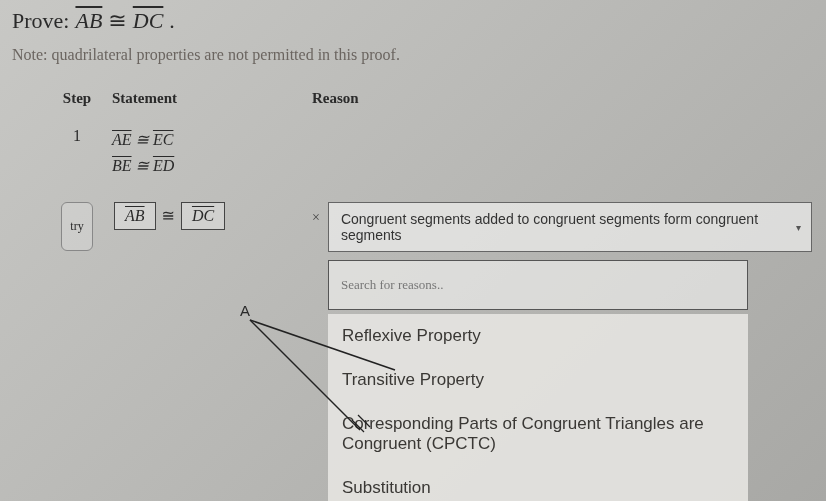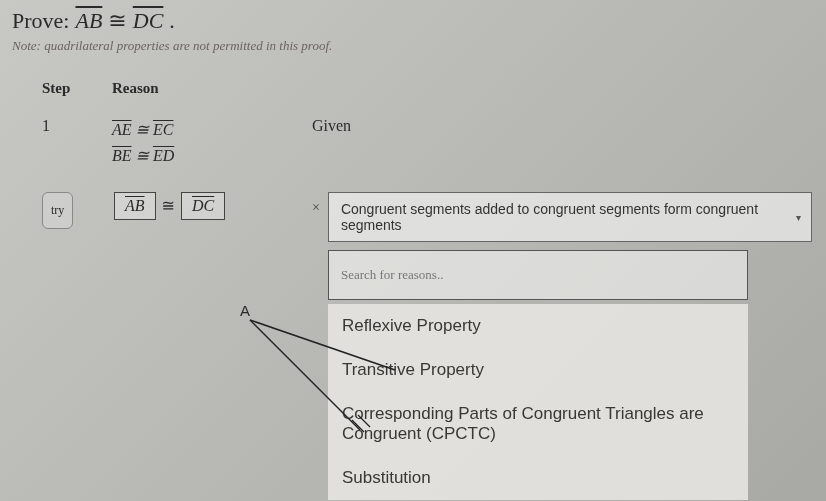--- a/index.html
+++ b/index.html
@@ -15,7 +15,7 @@
     }
     .prove-line {
       font-size: 22px;
-      margin-bottom: 4px;
+      margin-bottom: 12px;
       display: flex;
       align-items: center;
       gap: 6px;

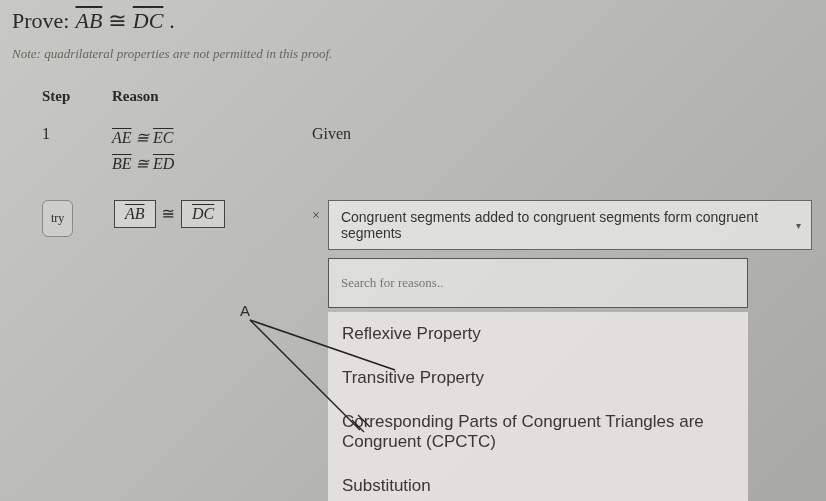--- a/index.html
+++ b/index.html
@@ -22,9 +22,8 @@
     }
     .overline { text-decoration: overline; font-style: italic; }
     .note {
-      font-size: 13px;
+      font-size: 16px;
       color: #6b6560;
-      font-style: italic;
       margin-bottom: 20px;
     }
     .proof-table {

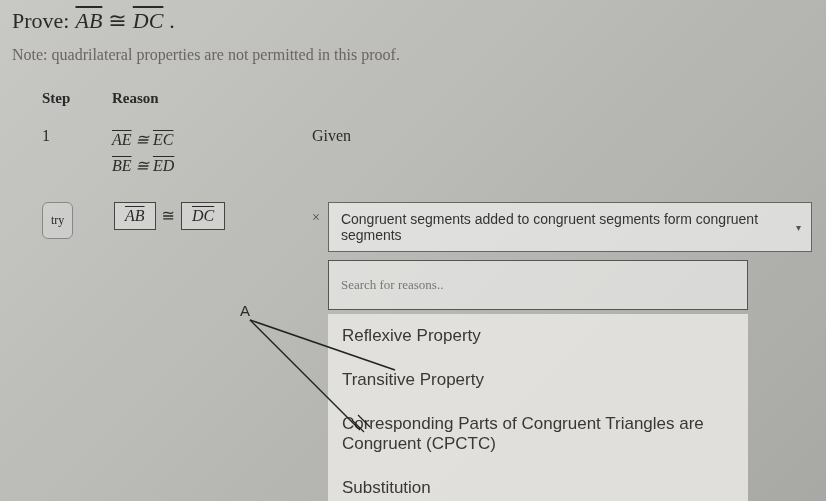--- a/index.html
+++ b/index.html
@@ -34,7 +34,7 @@
       align-items: flex-start;
       padding: 6px 0;
     }
-    .step-col { width: 100px; padding-left: 30px; }
+    .step-col { width: 100px; padding-left: 30px; text-align: center; }
     .statement-col { width: 200px; }
     .reason-col { flex: 1; }
     .header-row { font-weight: bold; font-size: 15px; padding-bottom: 14px; }

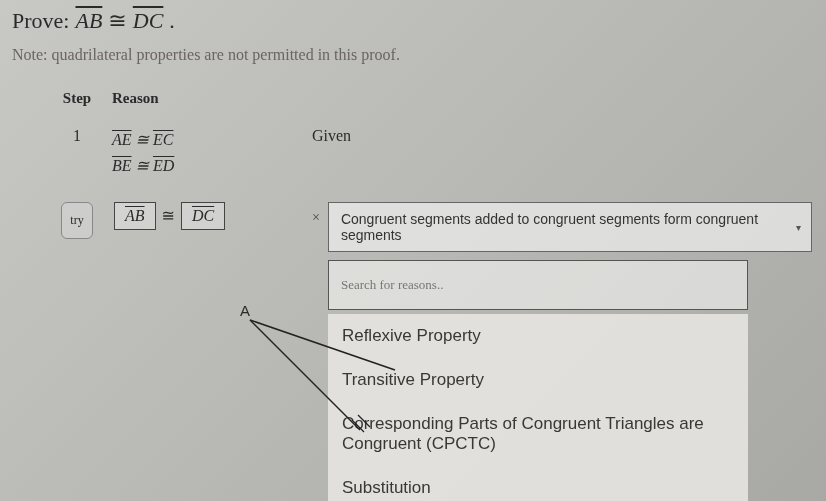--- a/index.html
+++ b/index.html
@@ -132,6 +132,7 @@
 <div class="proof-table">
   <div class="header-row">
     <div class="step-col">Step</div>
+    <div class="statement-col">Statement</div>
     <div class="reason-col">Reason</div>
   </div>
 

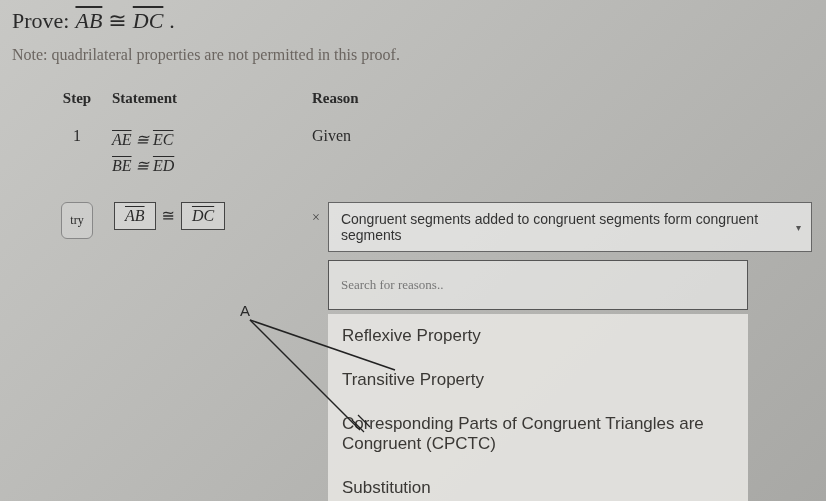--- a/index.html
+++ b/index.html
@@ -150,7 +150,6 @@
         <span class="overline">ED</span>
       </div>
     </div>
-    <div class="reason-col">Given</div>
   </div>
 
   <div class="data-row" style="align-items:flex-start;">

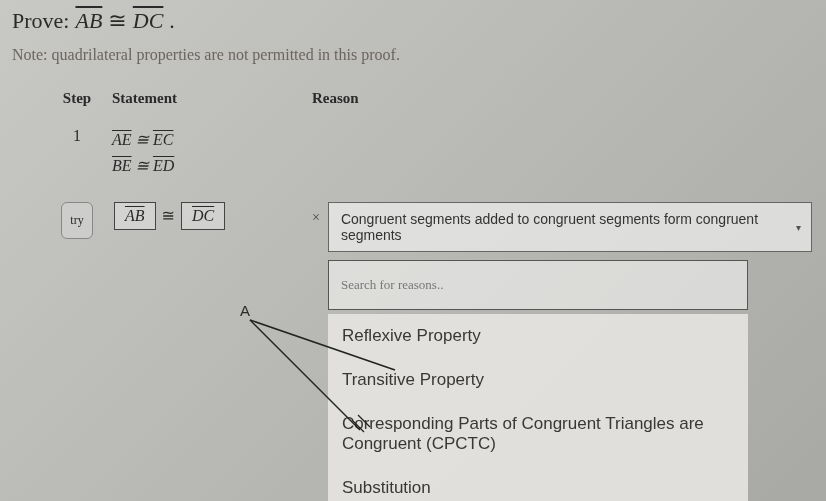--- a/index.html
+++ b/index.html
@@ -48,7 +48,7 @@
       display: inline-block;
       border: 1px solid #888;
       border-radius: 6px;
-      padding: 10px 8px;
+      padding: 16px 8px;
       font-size: 12px;
       background: rgba(255,255,255,0.2);
     }

